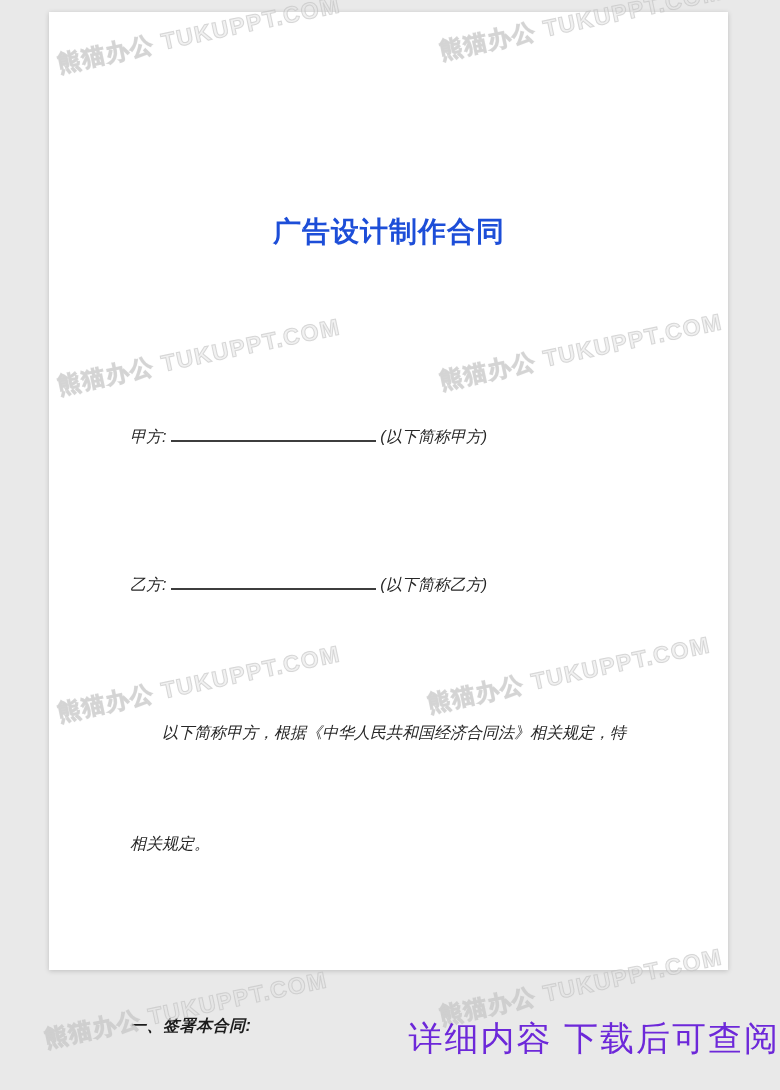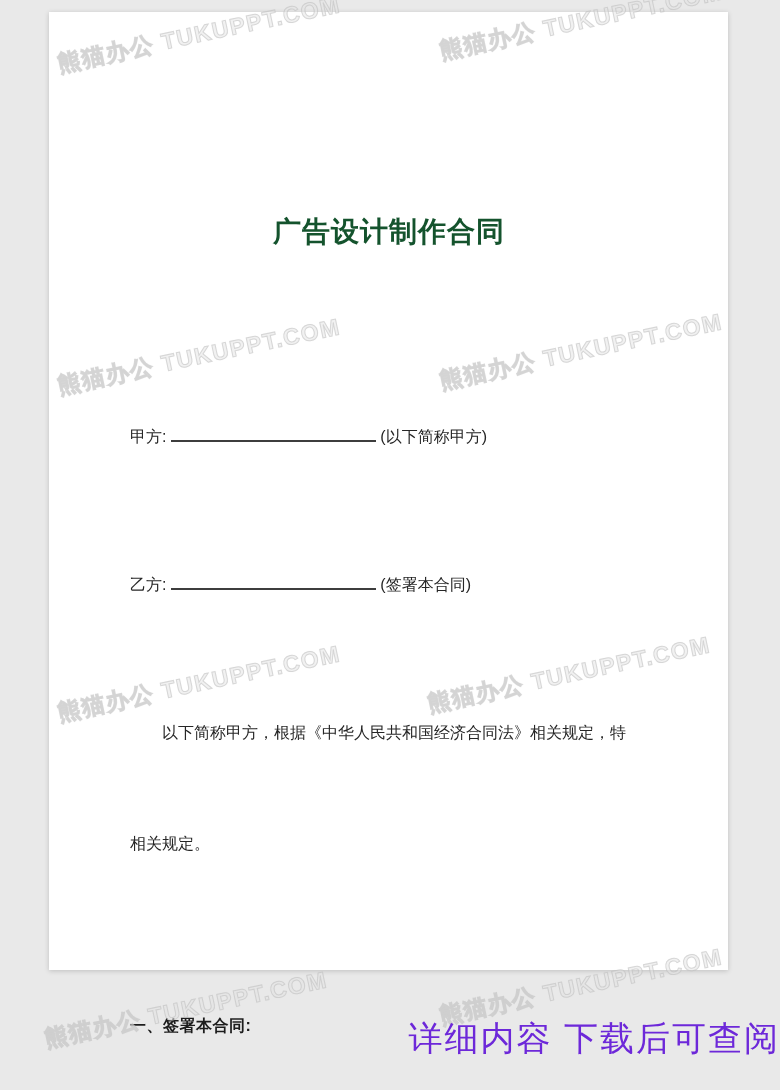--- a/index.html
+++ b/index.html
@@ -35,7 +35,7 @@
     line-height: 42px;
     font-weight: 700;
     text-align: center;
-    color: #14532d;
+    color: #1d4ed8;
     letter-spacing: 1px;
   }
   .line { line-height: 37px; }

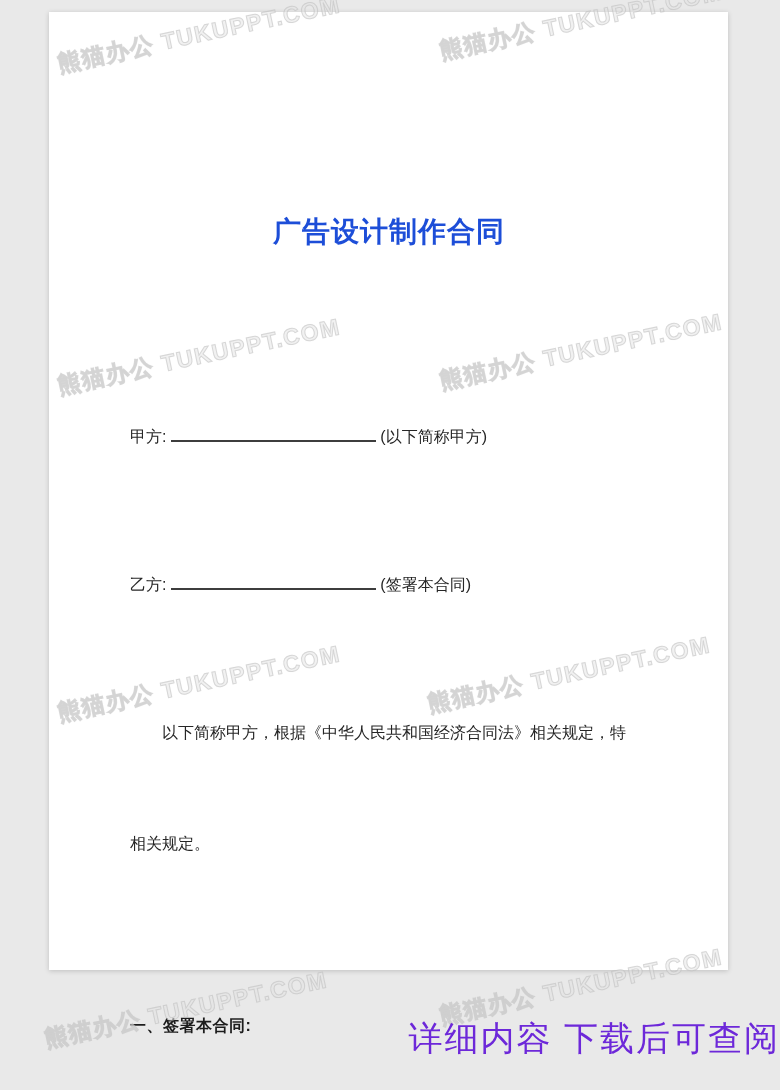--- a/index.html
+++ b/index.html
@@ -38,7 +38,7 @@
     color: #1d4ed8;
     letter-spacing: 1px;
   }
-  .line { line-height: 37px; }
+  .line { line-height: 37px; font-style: italic; }
   .heading { font-weight: 700; color: #1c1c1c; letter-spacing: 0.5px; }
   .indent { text-indent: 32px; }
 

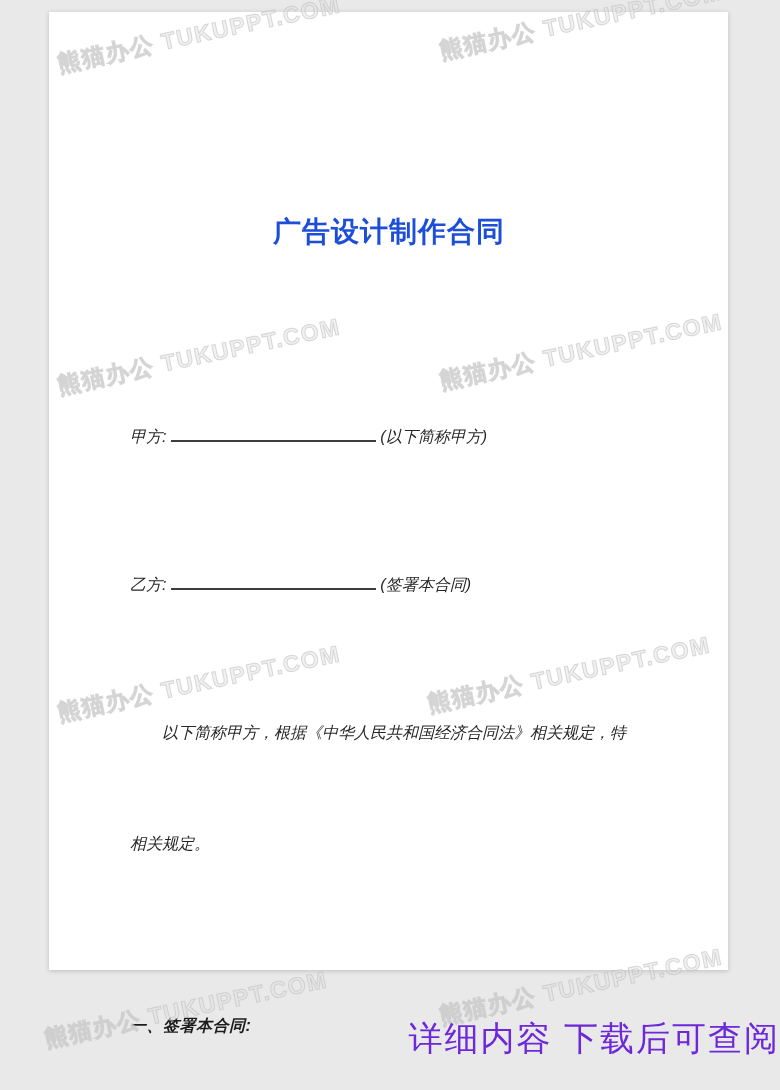--- a/index.html
+++ b/index.html
@@ -105,7 +105,7 @@
 
       <div class="line mt-party"><span>甲方: </span><span class="blank w205"></span><span> (以下简称甲方)</span></div>
 
-      <div class="line"><span>乙方: </span><span class="blank w205"></span><span> (签署本合同)</span></div>
+      <div class="line"><span>乙方: </span><span class="blank w205"></span><span> (以下简称乙方)</span></div>
 
       <div class="line indent mt-intro">以下简称甲方，根据《中华人民共和国经济合同法》相关规定，特</div>
       <div class="line">相关规定。</div>

